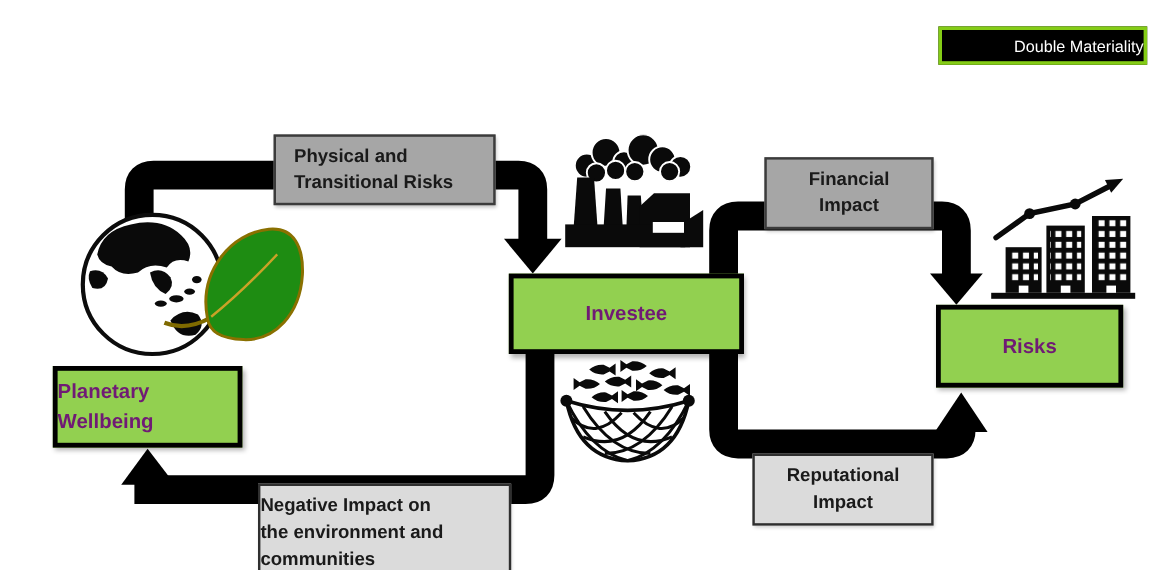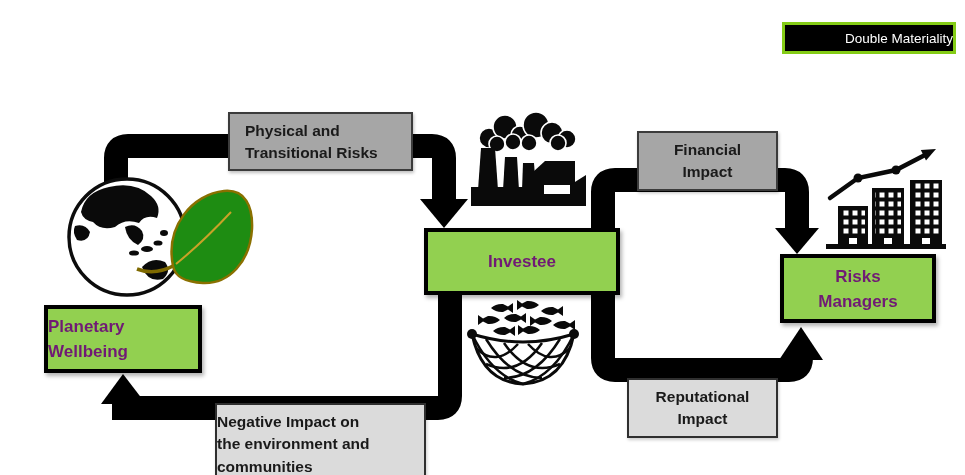--- a/index.html
+++ b/index.html
@@ -78,7 +78,6 @@
 
   <div class="box green" id="box-asset">
     <span>Risks</span>
-    <span>Managers</span>
   </div>
 
   <div class="box lightgray" id="box-reputational">

